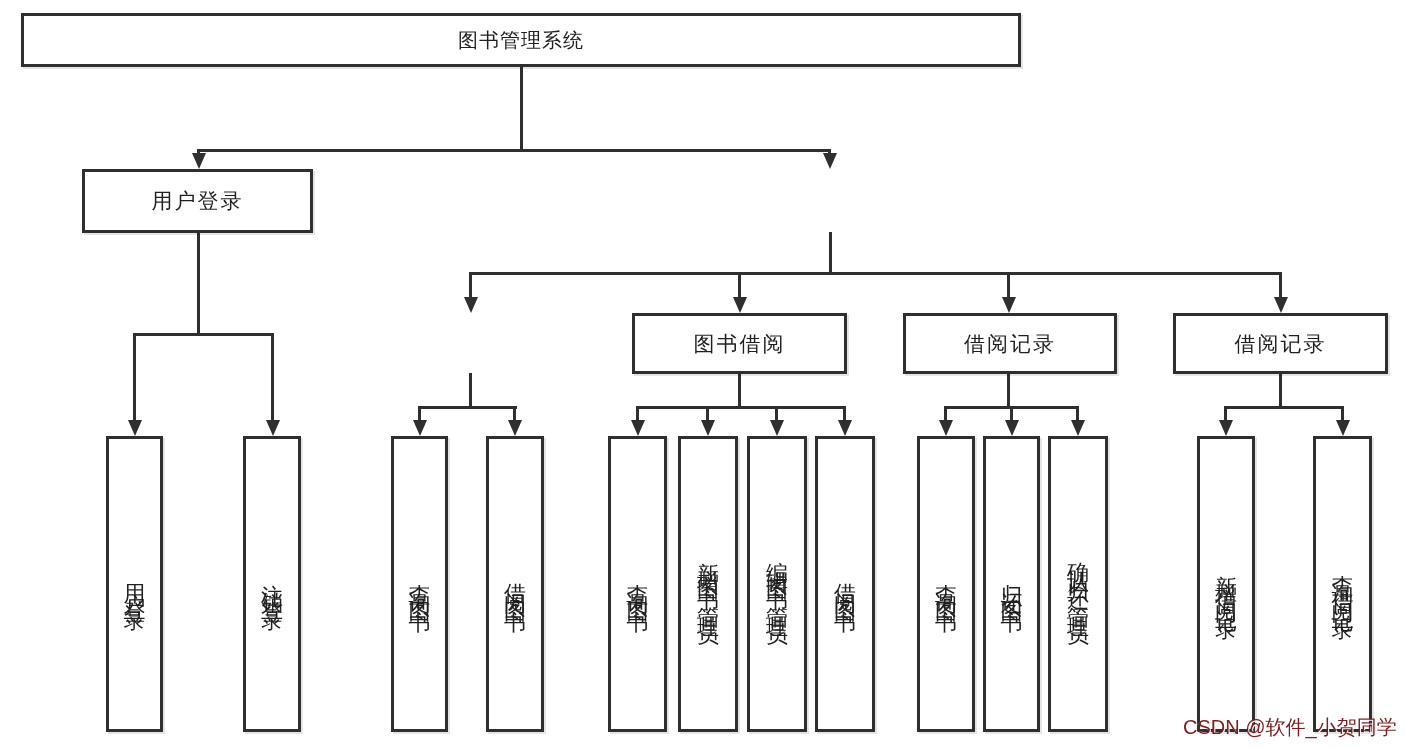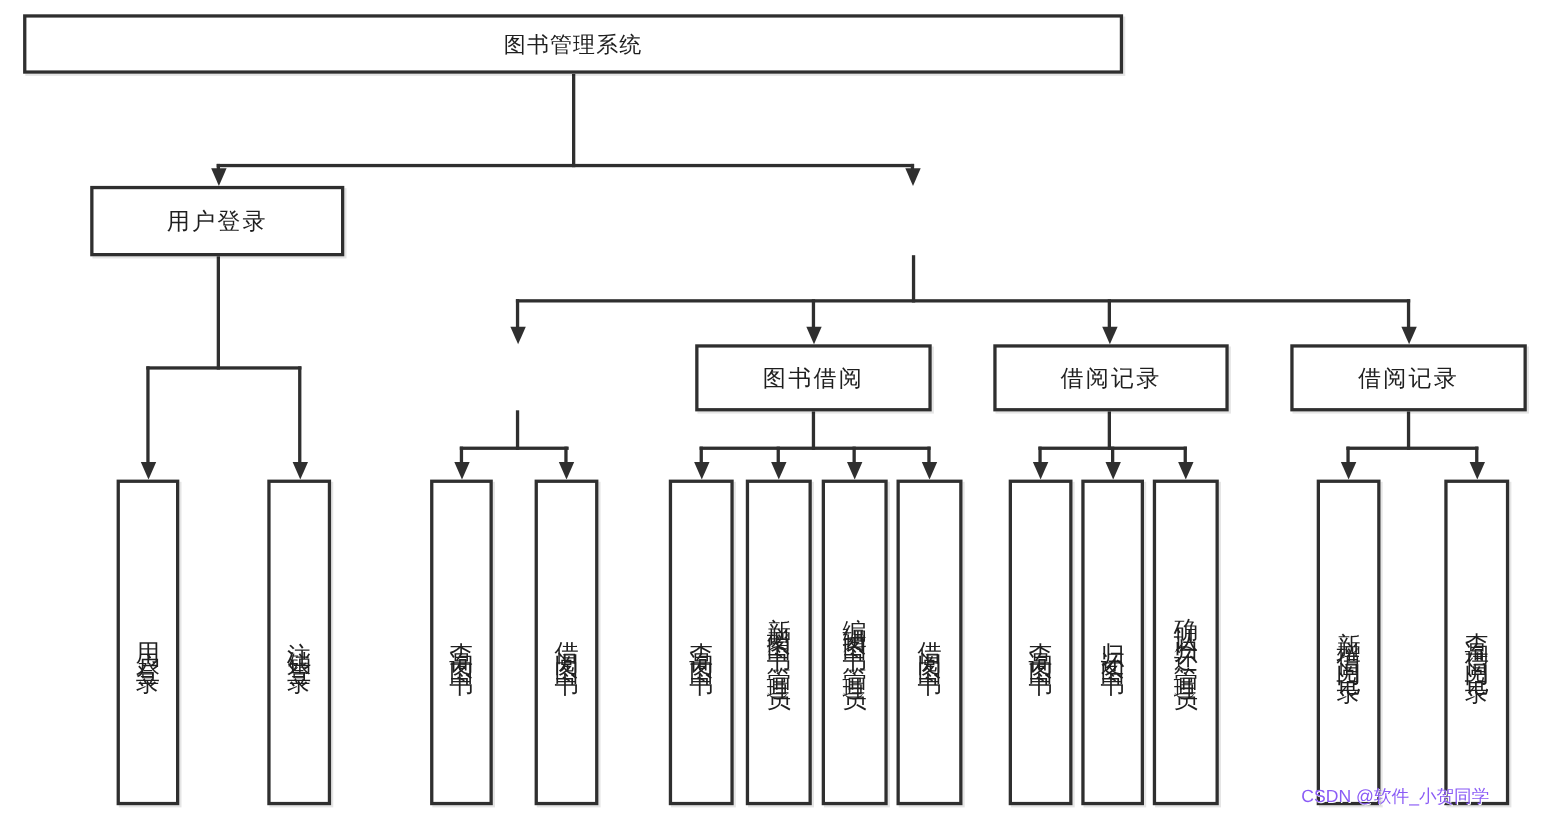--- a/index.html
+++ b/index.html
@@ -73,8 +73,8 @@
     position: absolute;
     left: 1183px;
     top: 714px;
-    font-size: 16px;
-    color: #8b5cf6;
+    font-size: 20px;
+    color: #7f1d1d;
     text-shadow: 1px 1px 0 #ffffff;
     z-index: 5;
     white-space: nowrap;

